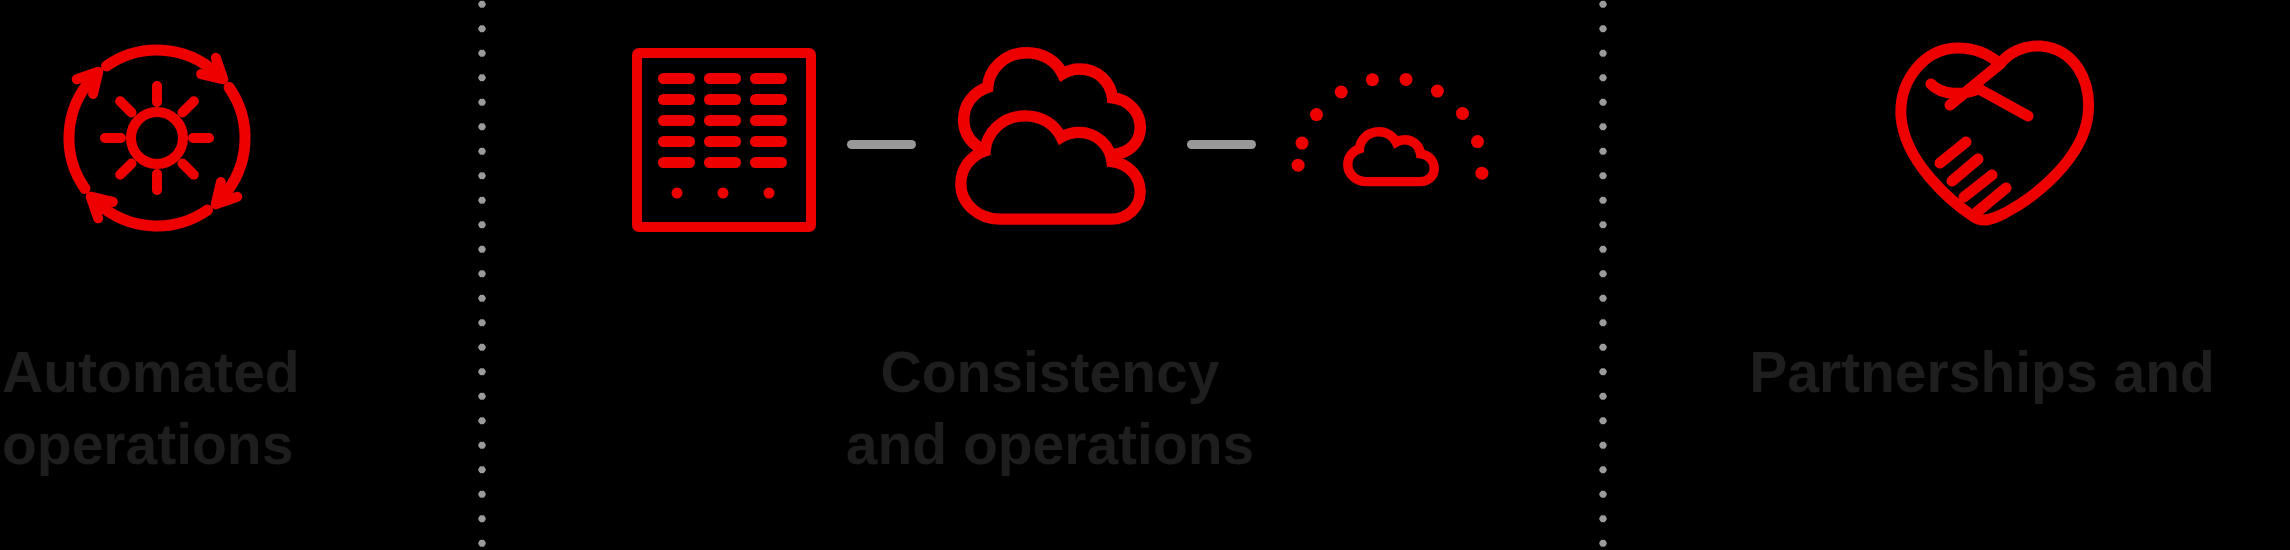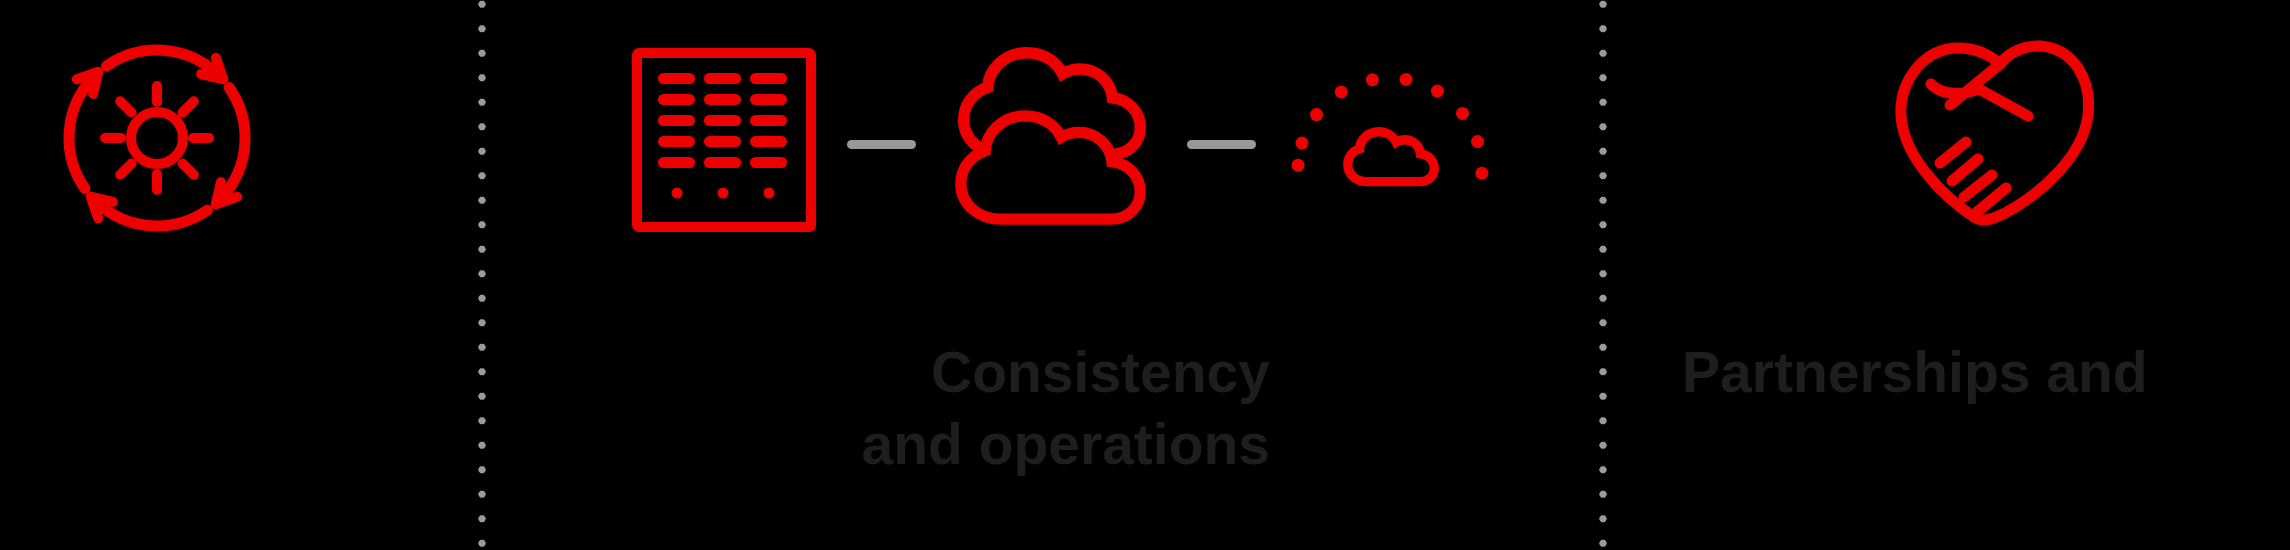--- a/index.html
+++ b/index.html
@@ -80,6 +80,10 @@
         <line x1="125.5" y1="125.5" x2="136.8" y2="136.8"></line>
       </g>
     </svg>
+  </div>
+  <div class="label label-1">
+    <div>Automated</div>
+    <div>operations</div>
   </div>
 
   <div class="divider d1"></div>

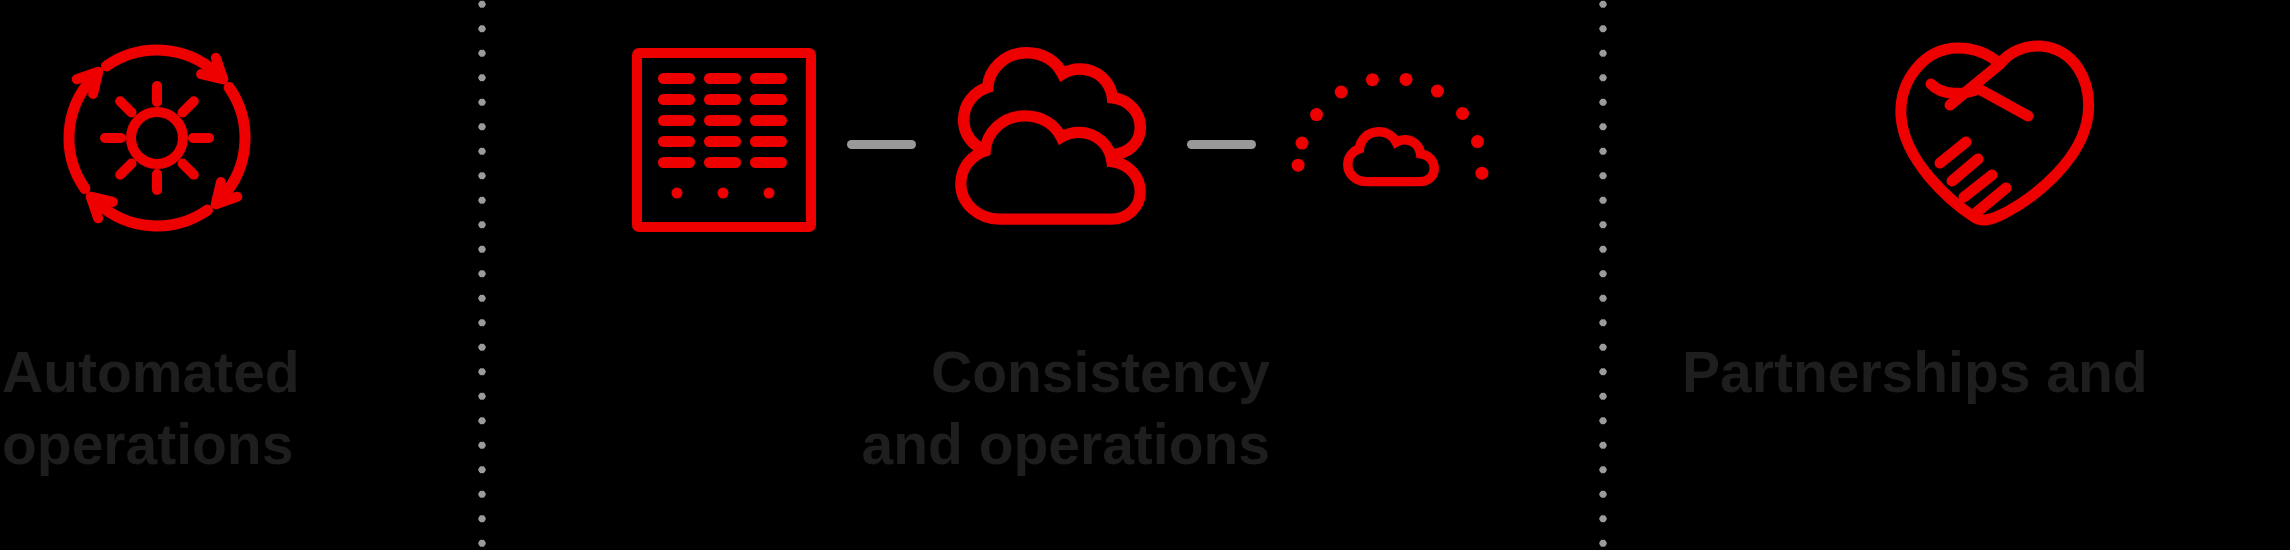--- a/index.html
+++ b/index.html
@@ -47,7 +47,7 @@
     color: #1E1E1E; white-space: nowrap;
   }
   .label-1 { left: 2px; text-align: left; }
-  .label-2 { left: 830px; width: 440px; text-align: right; }
+  .label-2 { left: 830px; width: 440px; text-align: center; }
   .label-3 { left: 1682px; width: 600px; text-align: left; }
 </style>
 </head>

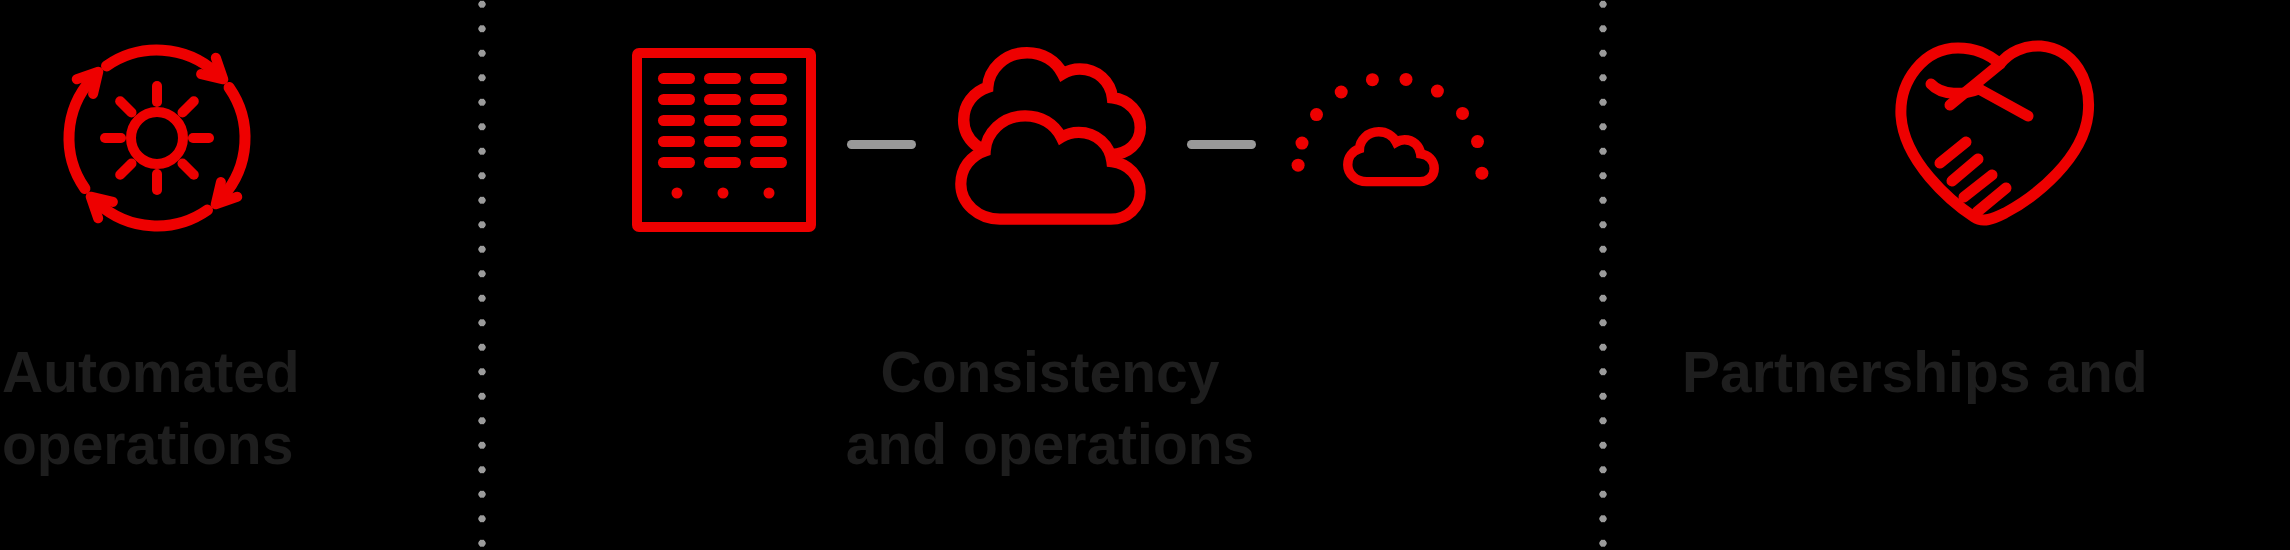--- a/index.html
+++ b/index.html
@@ -48,7 +48,7 @@
   }
   .label-1 { left: 2px; text-align: left; }
   .label-2 { left: 830px; width: 440px; text-align: center; }
-  .label-3 { left: 1682px; width: 600px; text-align: left; }
+  .label-3 { left: 1682px; width: 600px; text-align: center; }
 </style>
 </head>
 <body>

